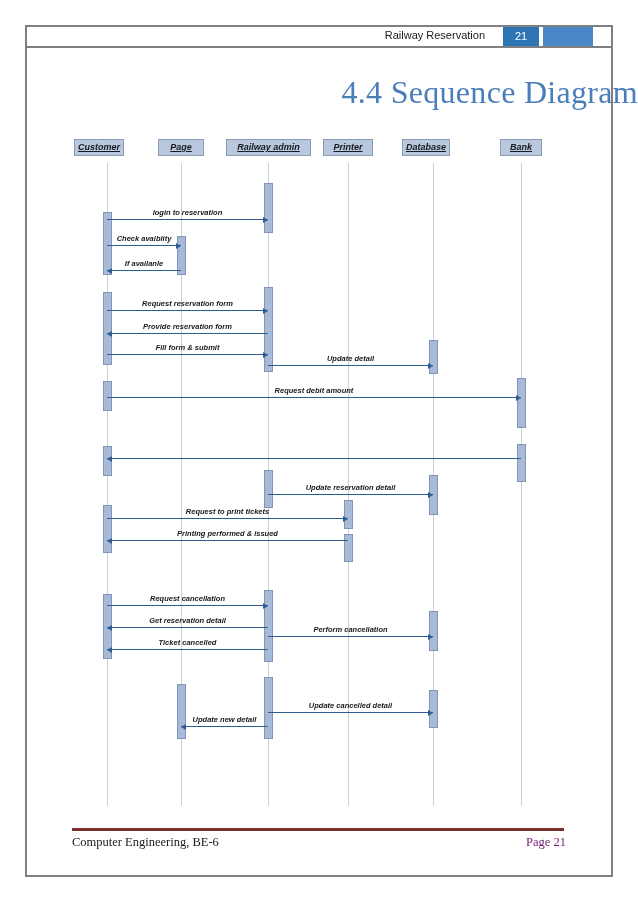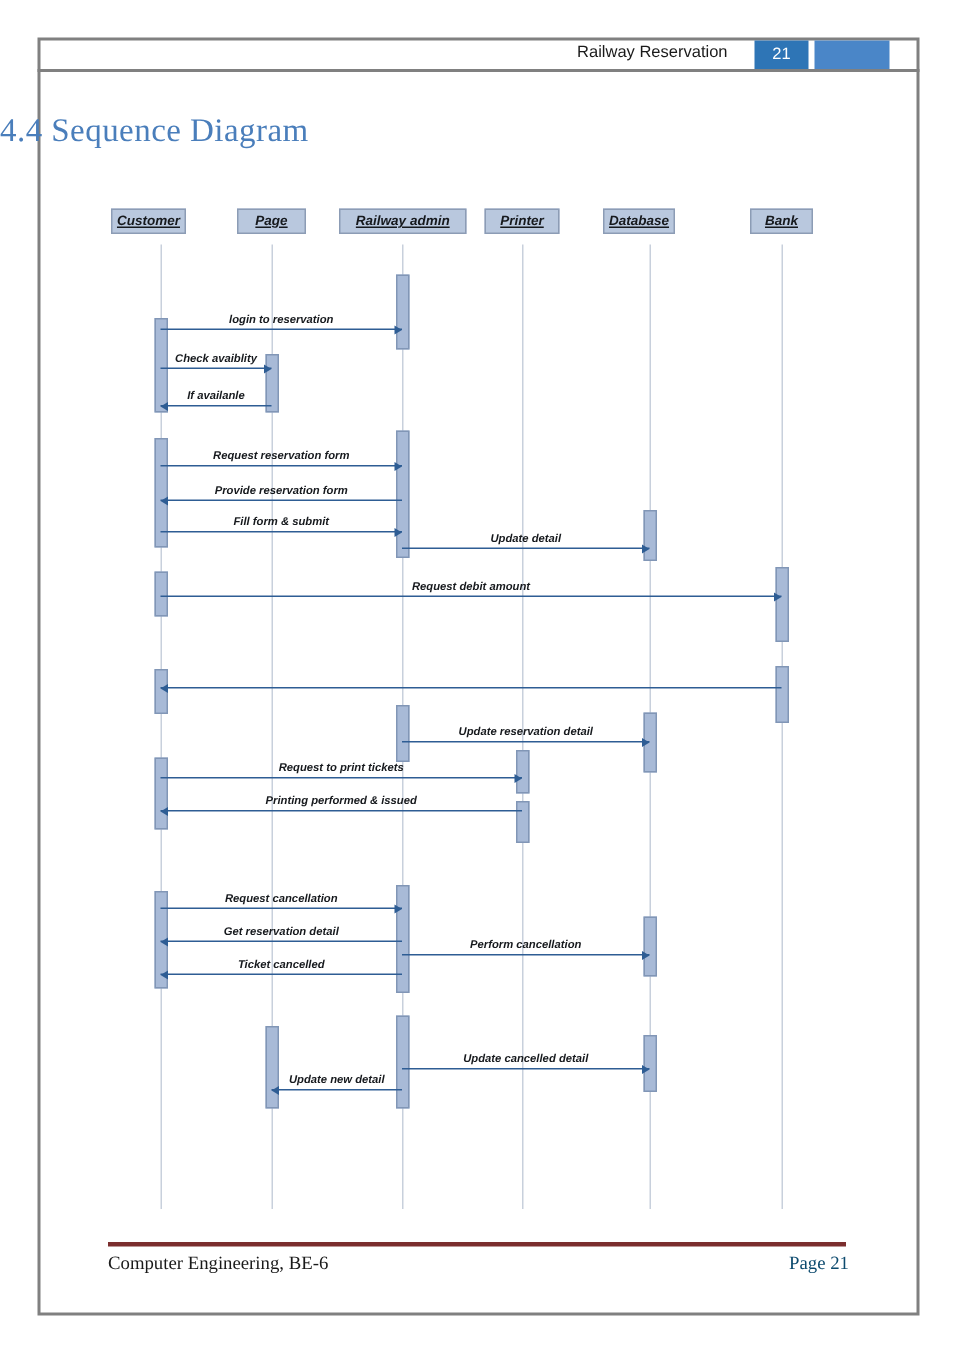--- a/index.html
+++ b/index.html
@@ -46,9 +46,9 @@
   
   .doc-title{
     position:absolute;left:0;top:74px;width:638px;
-    text-align:left;
+    text-align:right;
     font-family:"Liberation Serif",serif;
-    font-size:22px;color:#4a7ebb;
+    font-size:32px;color:#4a7ebb;
     letter-spacing:.3px;
   }
   

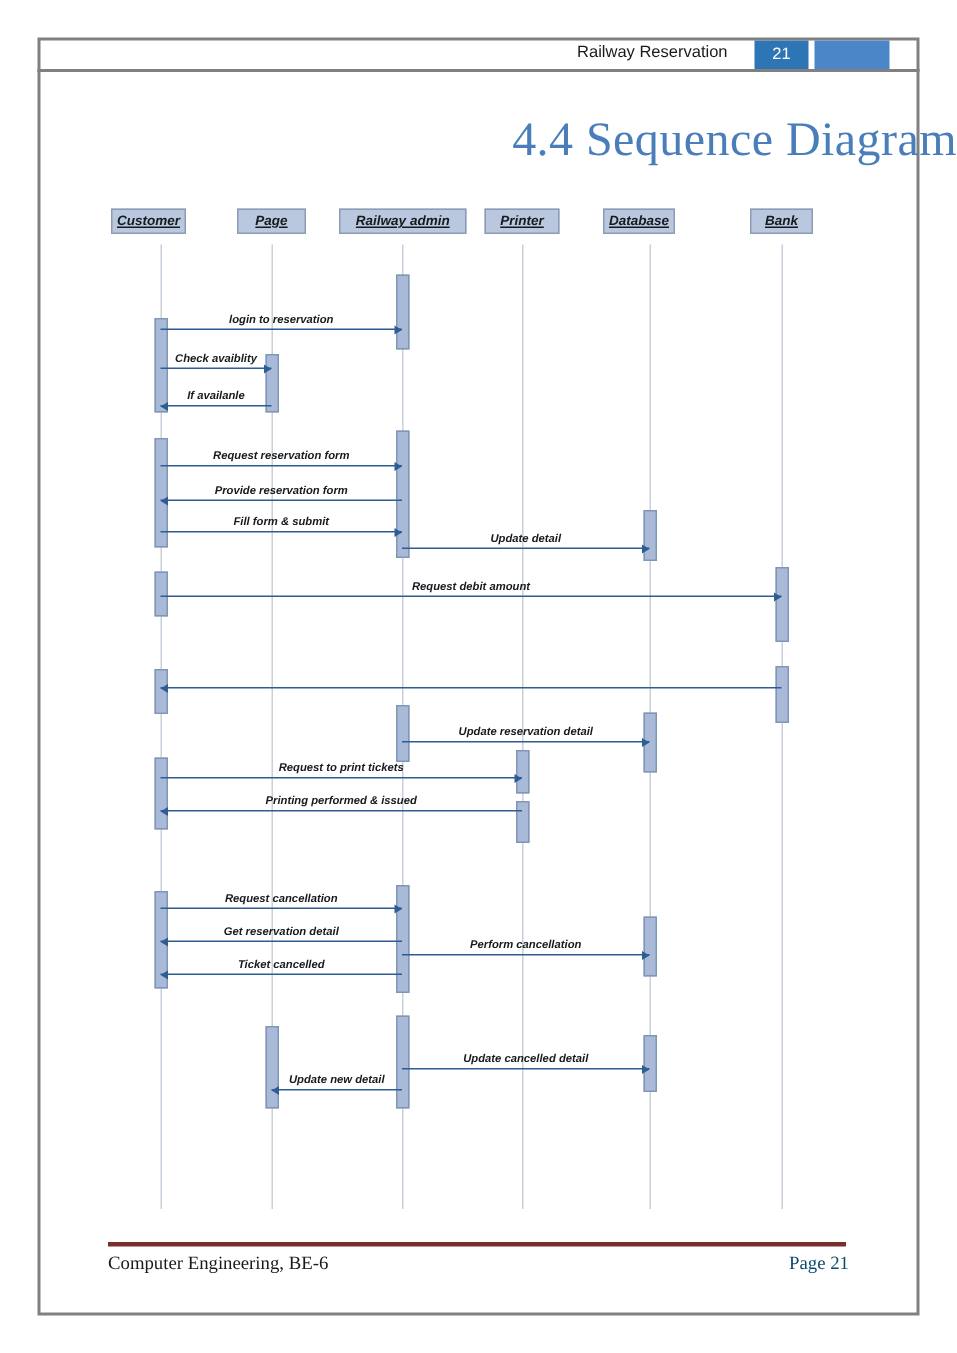--- a/index.html
+++ b/index.html
@@ -106,7 +106,7 @@
   }
   .footer-right{
     position:absolute;right:72px;top:835px;
-    font-family:"Liberation Serif",serif;font-size:12.5px;color:#0c4a6e;
+    font-family:"Liberation Serif",serif;font-size:12.5px;color:#701a75;
   }
 </style>
 </head>

